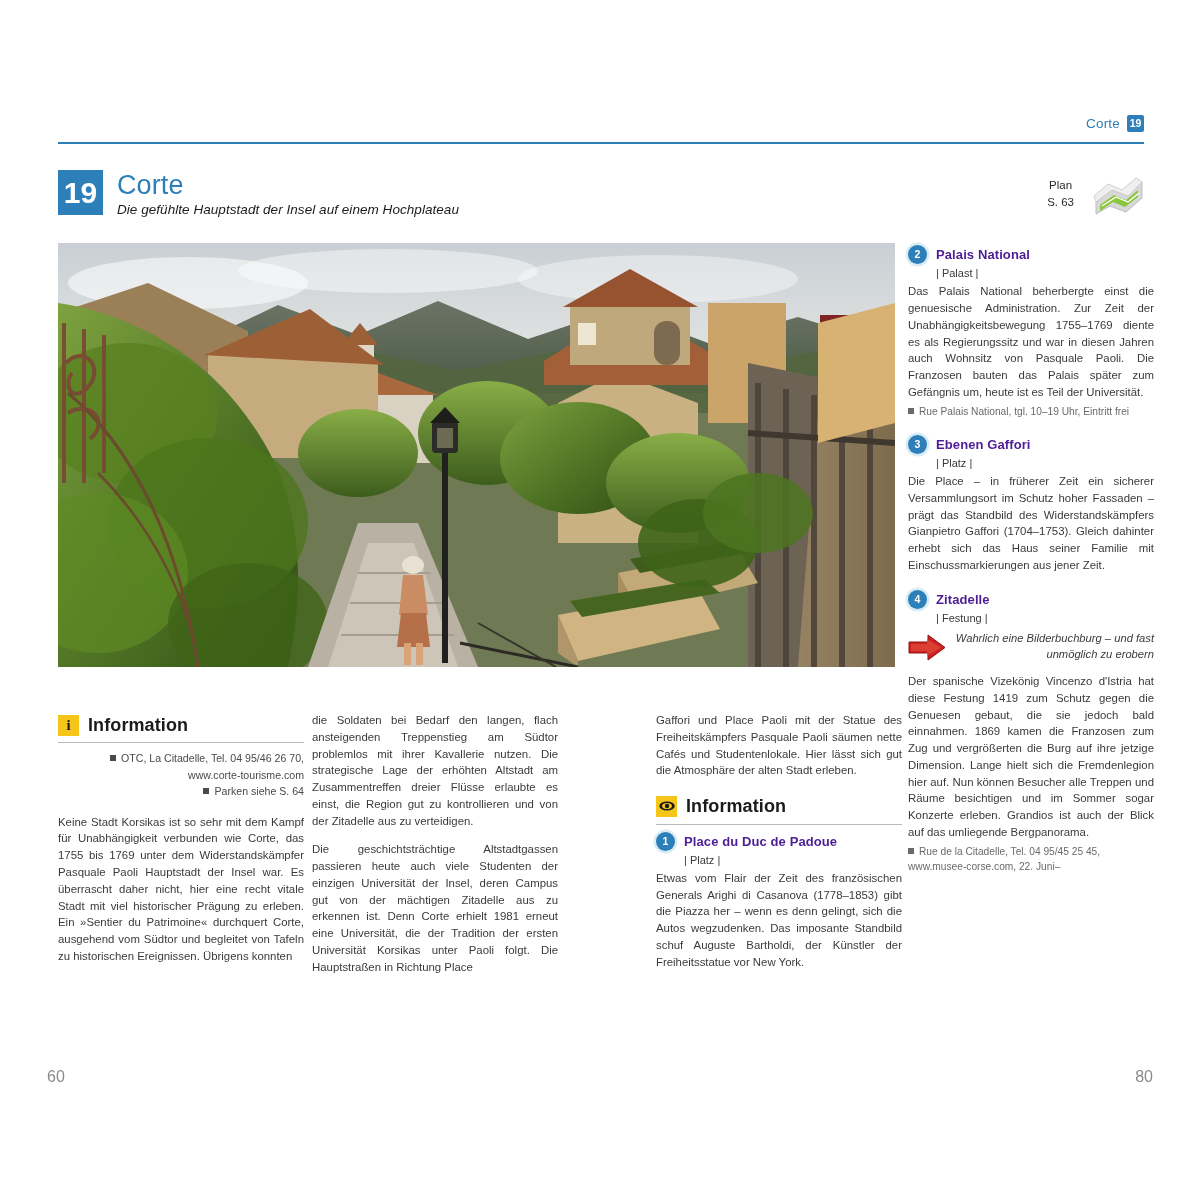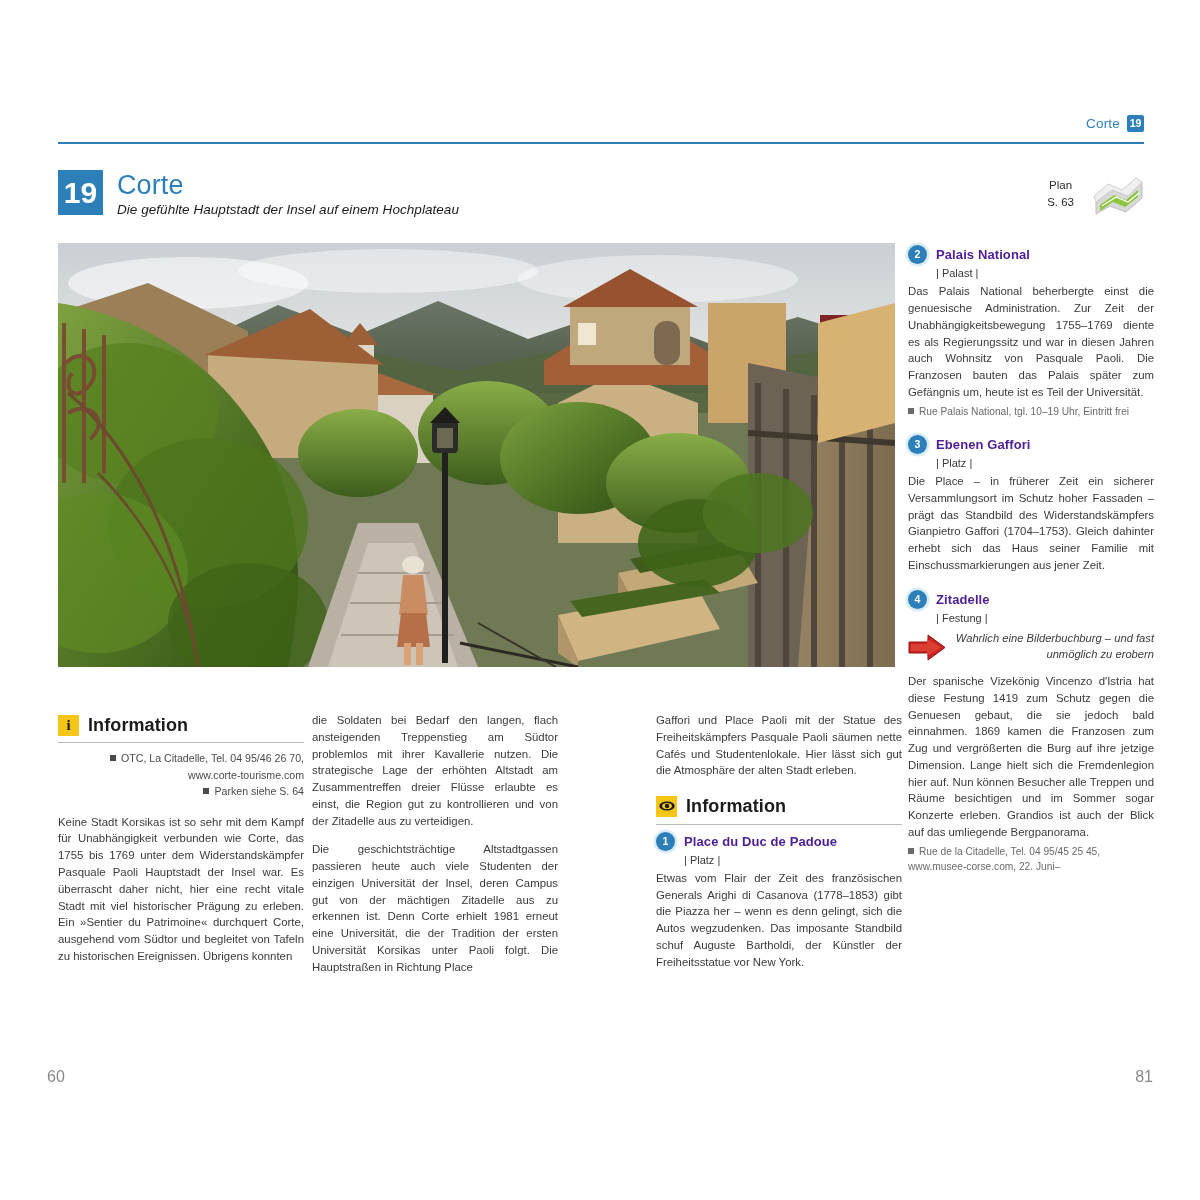--- a/index.html
+++ b/index.html
@@ -508,7 +508,7 @@
   </div>
 
   <div class="folio folio-left">60</div>
-  <div class="folio folio-right">81</div>
+  <div class="folio folio-right">80</div>
 
 </div>
 

